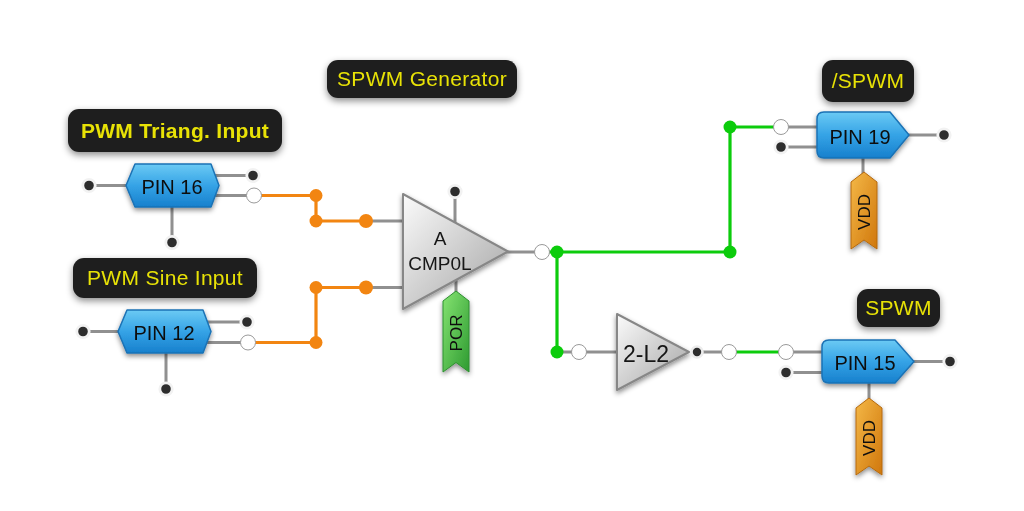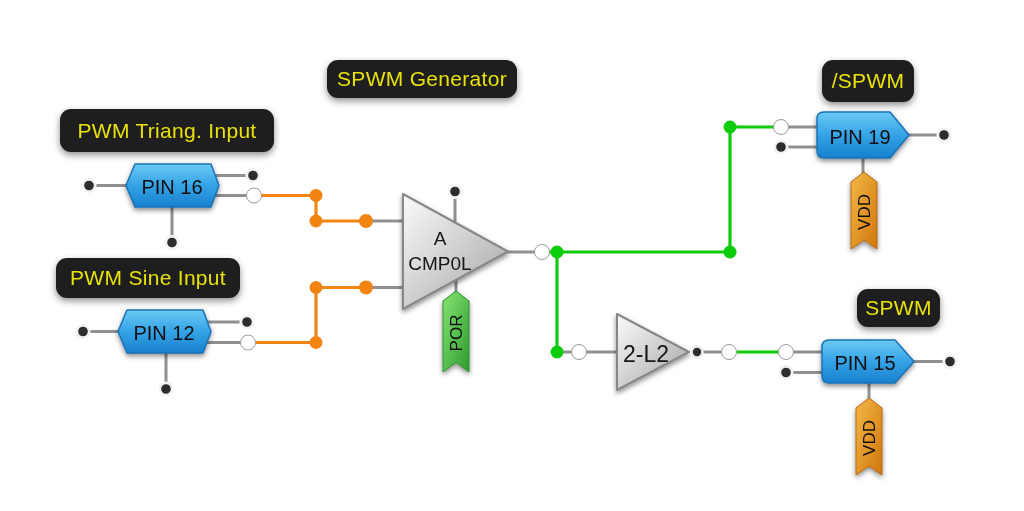--- a/index.html
+++ b/index.html
@@ -17,7 +17,7 @@
     white-space:nowrap;
   }
   .chip-generator{left:327px;top:60px;width:190px;height:38px;}
-  .chip-triang{left:60px;top:109px;width:214px;height:43px;}
+  .chip-triang{left:68px;top:109px;width:214px;height:43px;font-weight:bold;}
   .chip-sine{left:56px;top:258px;width:184px;height:40px;}
   .chip-nspwm{left:822px;top:60px;width:92px;height:42px;text-align:center;}
   .chip-spwm{left:857px;top:289px;width:83px;height:38px;}

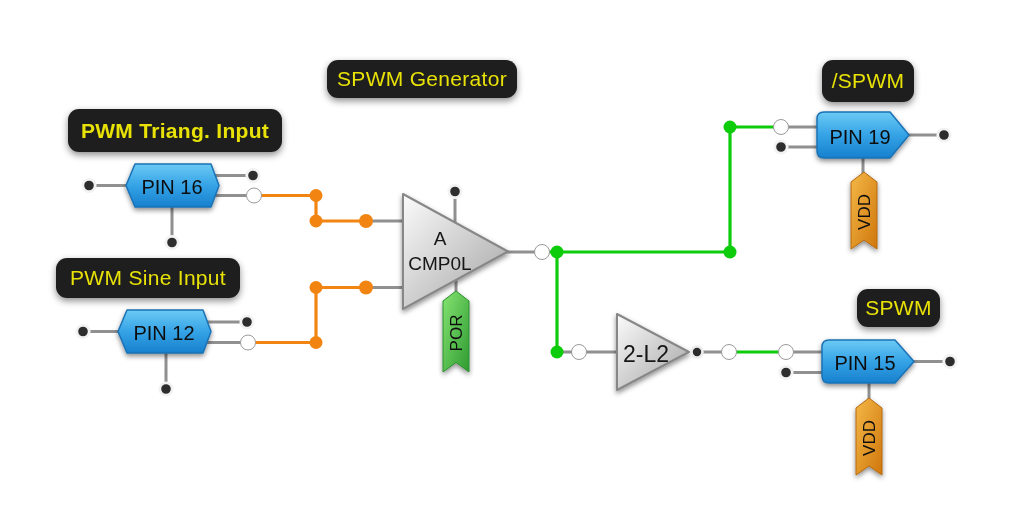--- a/index.html
+++ b/index.html
@@ -18,7 +18,7 @@
   }
   .chip-generator{left:327px;top:60px;width:190px;height:38px;}
   .chip-triang{left:68px;top:109px;width:214px;height:43px;font-weight:bold;}
-  .chip-sine{left:56px;top:258px;width:184px;height:40px;}
+  .chip-sine{left:73px;top:258px;width:184px;height:40px;}
   .chip-nspwm{left:822px;top:60px;width:92px;height:42px;text-align:center;}
   .chip-spwm{left:857px;top:289px;width:83px;height:38px;}
   text{font-family:"Liberation Sans",sans-serif;}

